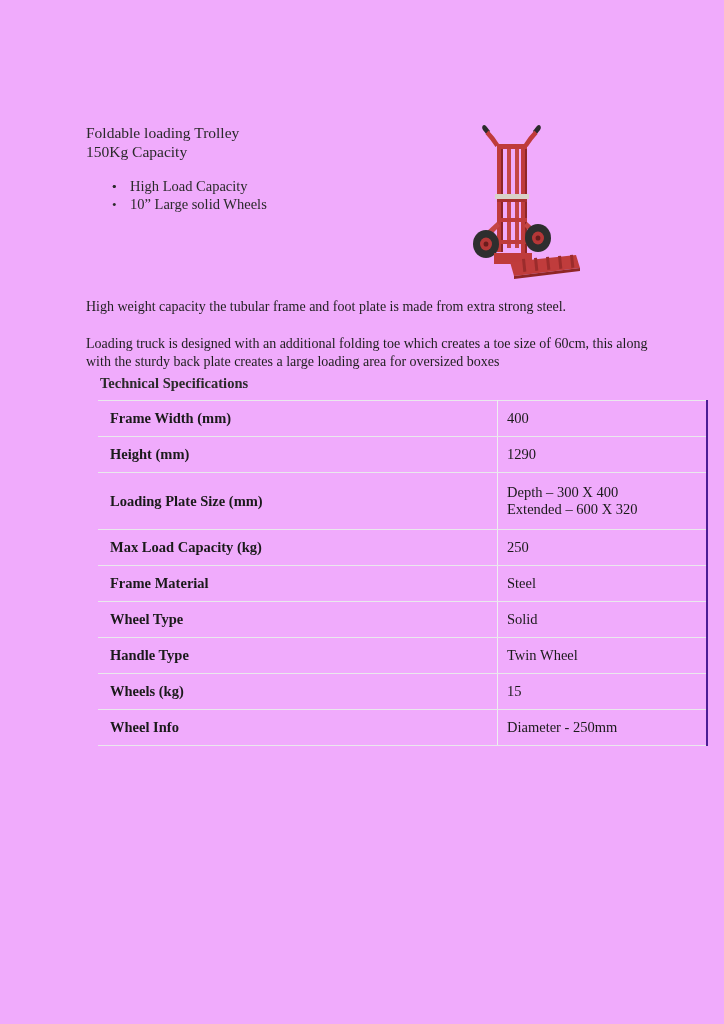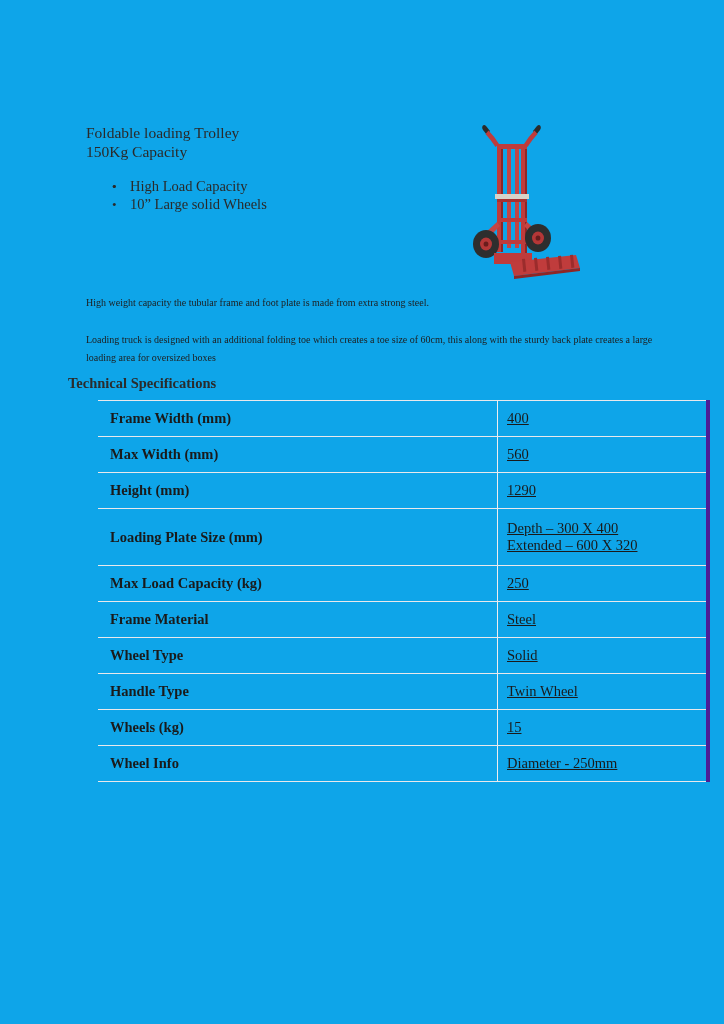--- a/index.html
+++ b/index.html
@@ -11,7 +11,7 @@
     position: relative;
     width: 724px;
     height: 1024px;
-    background: #0ea5e9;
+    background: #f0abfc;
     overflow: hidden;
     font-family: "Liberation Serif", "DejaVu Serif", serif;
     color: #1a1a1a;

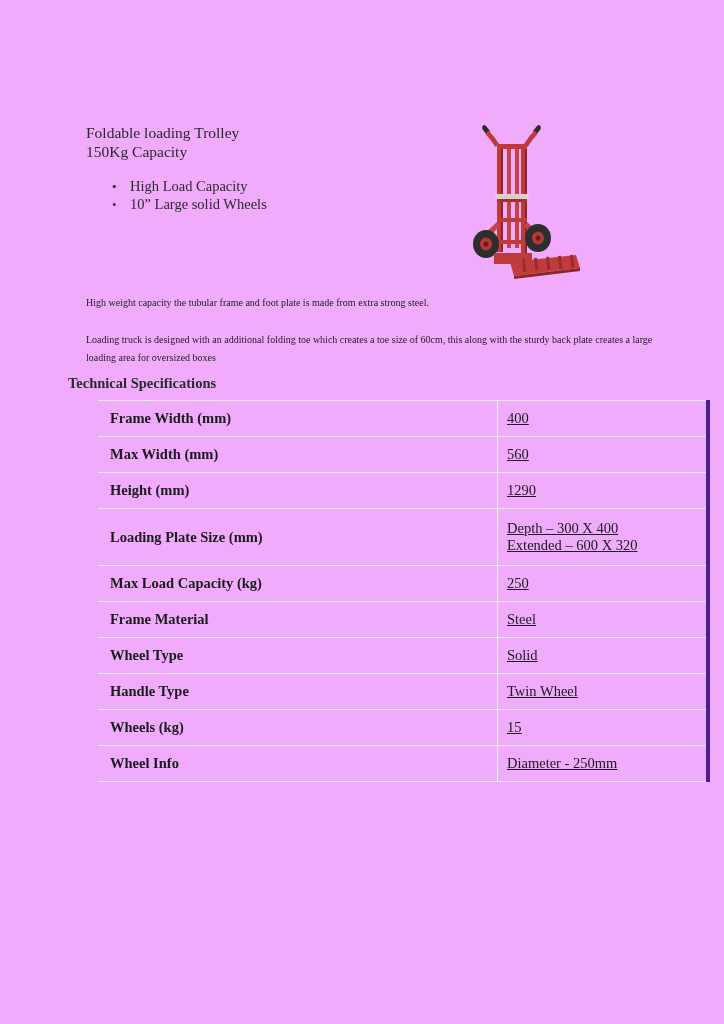--- a/index.html
+++ b/index.html
@@ -67,7 +67,7 @@
     position: absolute;
     left: 86px;
     width: 576px;
-    font-size: 10px;
+    font-size: 14px;
     line-height: 18px;
     color: #1e1e1e;
   }

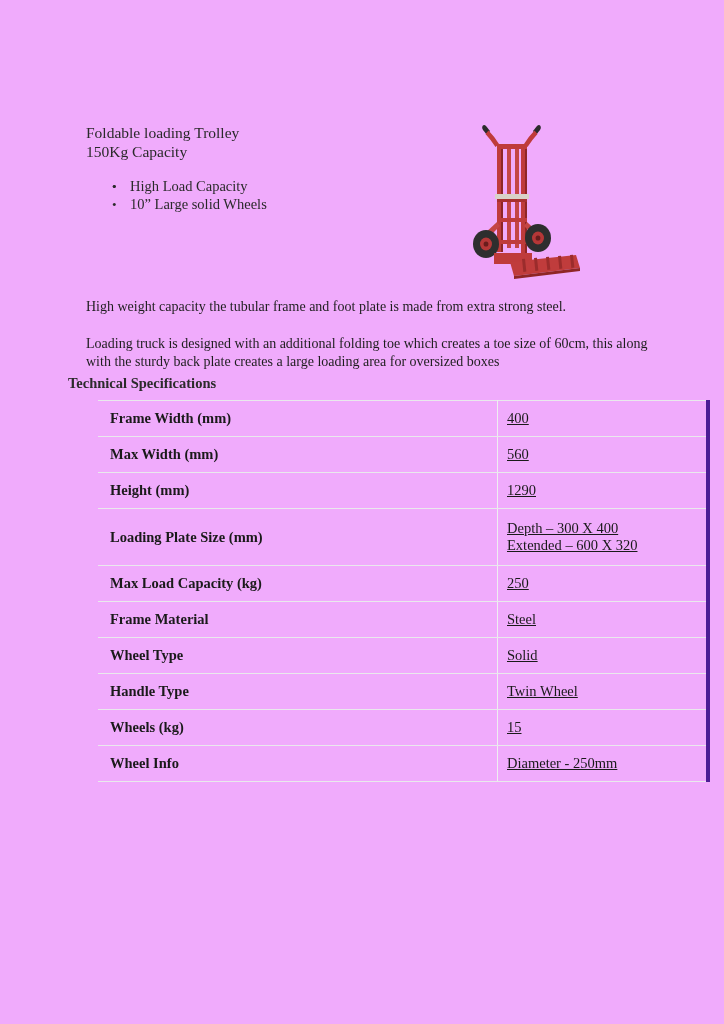--- a/index.html
+++ b/index.html
@@ -77,7 +77,7 @@
   
   .section-heading {
     position: absolute;
-    left: 68px;
+    left: 100px;
     top: 375px;
     font-size: 14.5px;
     font-weight: bold;

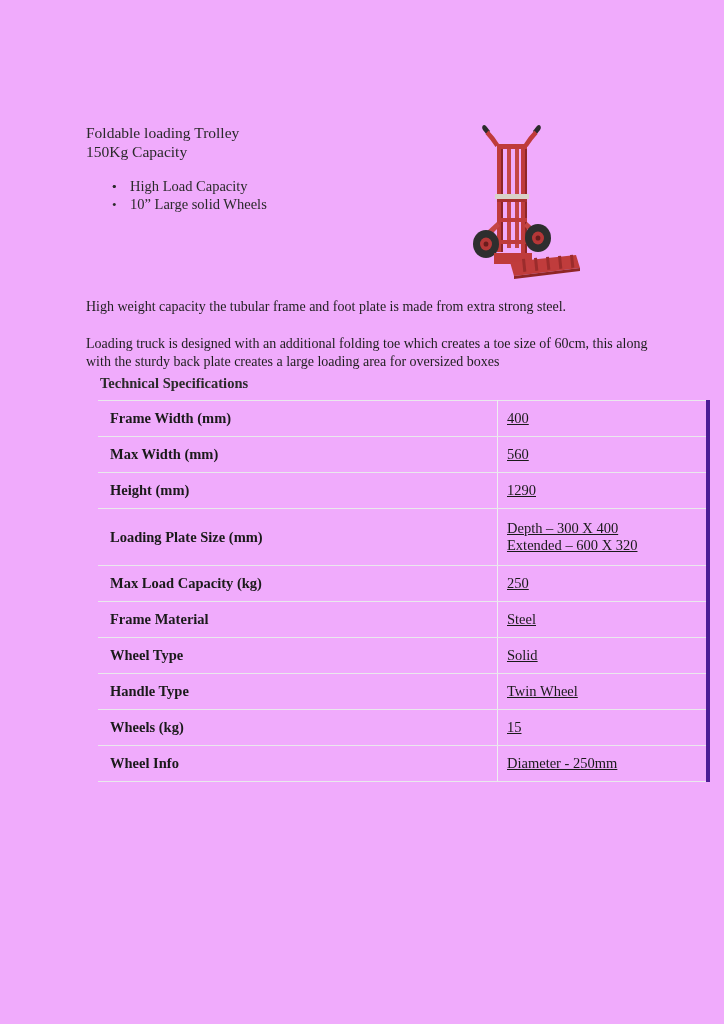--- a/index.html
+++ b/index.html
@@ -111,10 +111,9 @@
   }
   table.spec-table td.value {
     width: 199px;
-    border-right: 4px solid #4c1d95;
+    border-right: 2px solid #4c1d95;
     font-weight: normal;
     padding-left: 9px;
-    text-decoration: underline;
   }
   table.spec-table tr.tall td { padding-top: 11px; padding-bottom: 11px; }
   .value-line { display: block; line-height: 17px; }

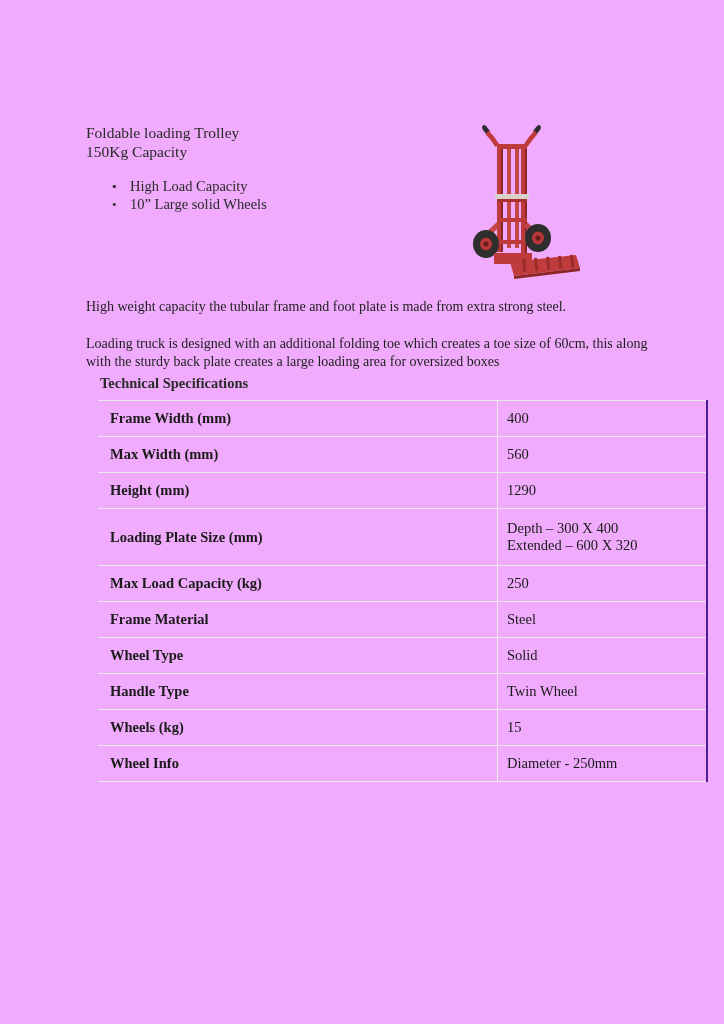--- a/index.html
+++ b/index.html
@@ -207,12 +207,6 @@
           </td>
         </tr>
         <tr>
-          <td class="label">Max Width (mm)</td>
-          <td class="value">
-            <span class="value-line">560</span>
-          </td>
-        </tr>
-        <tr>
           <td class="label">Height (mm)</td>
           <td class="value">
             <span class="value-line">1290</span>

